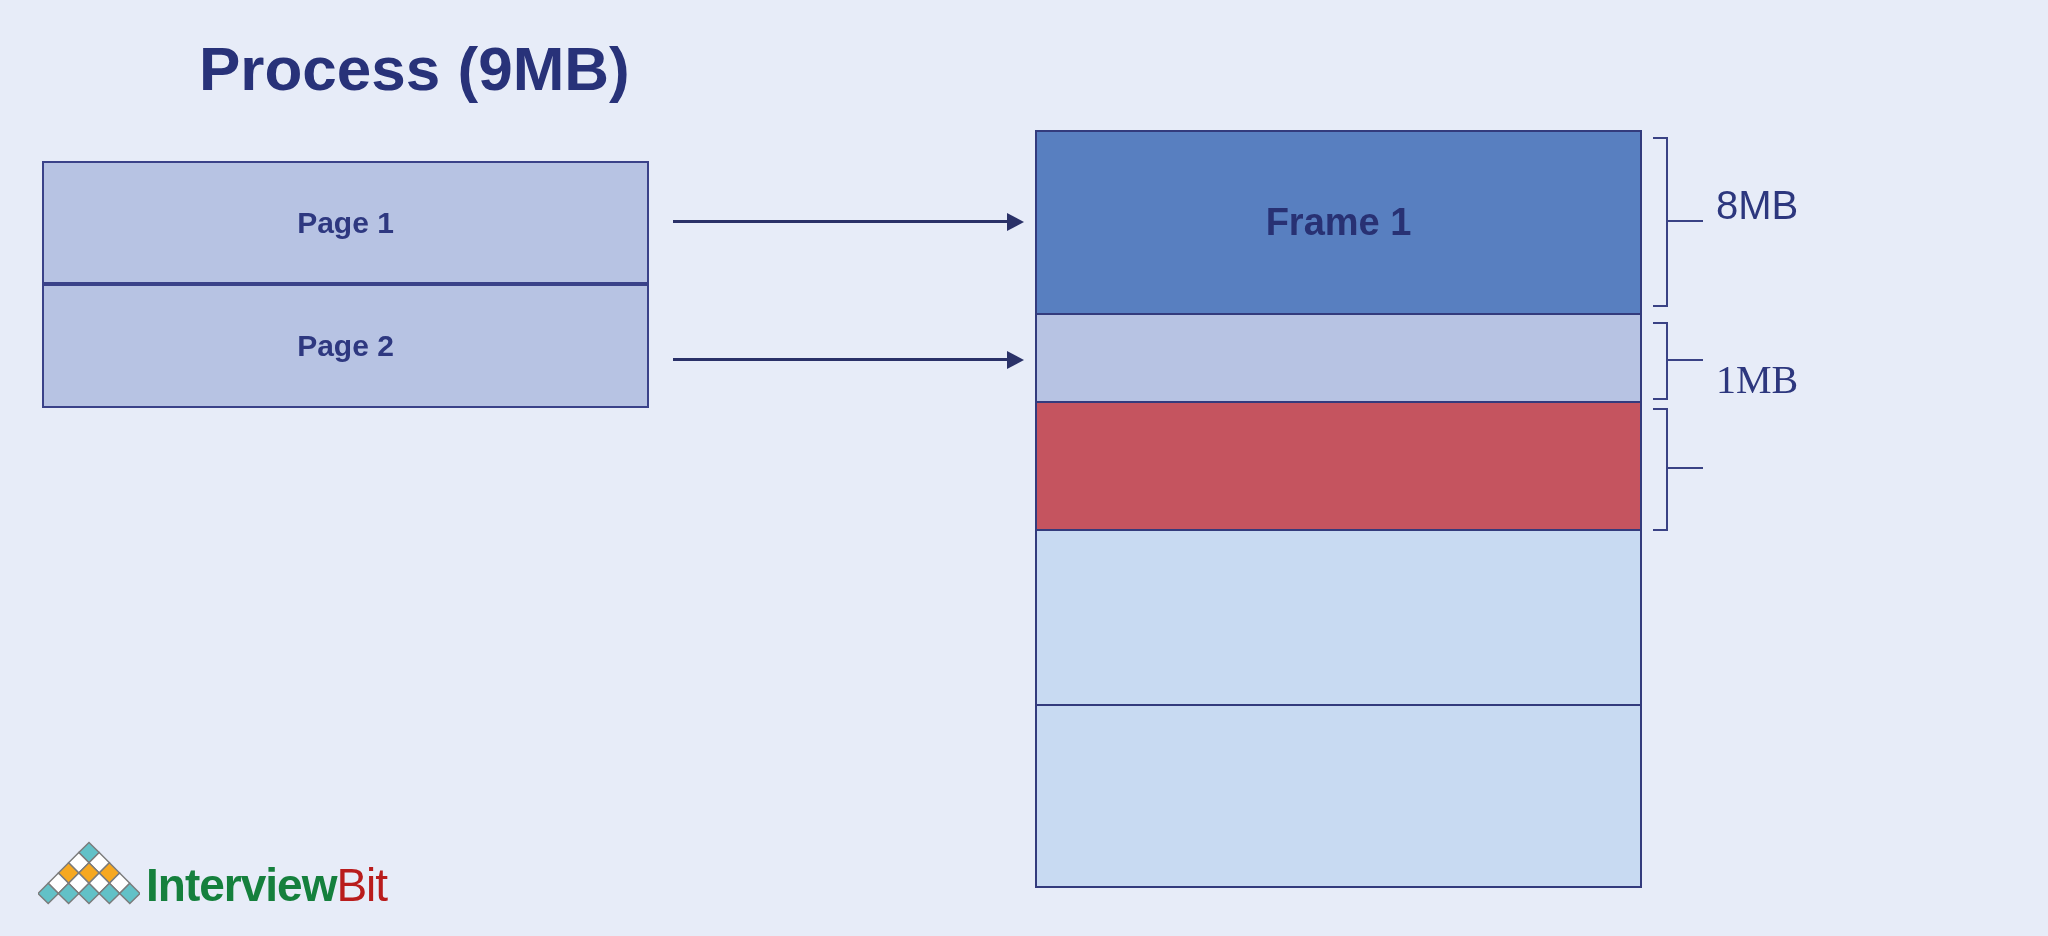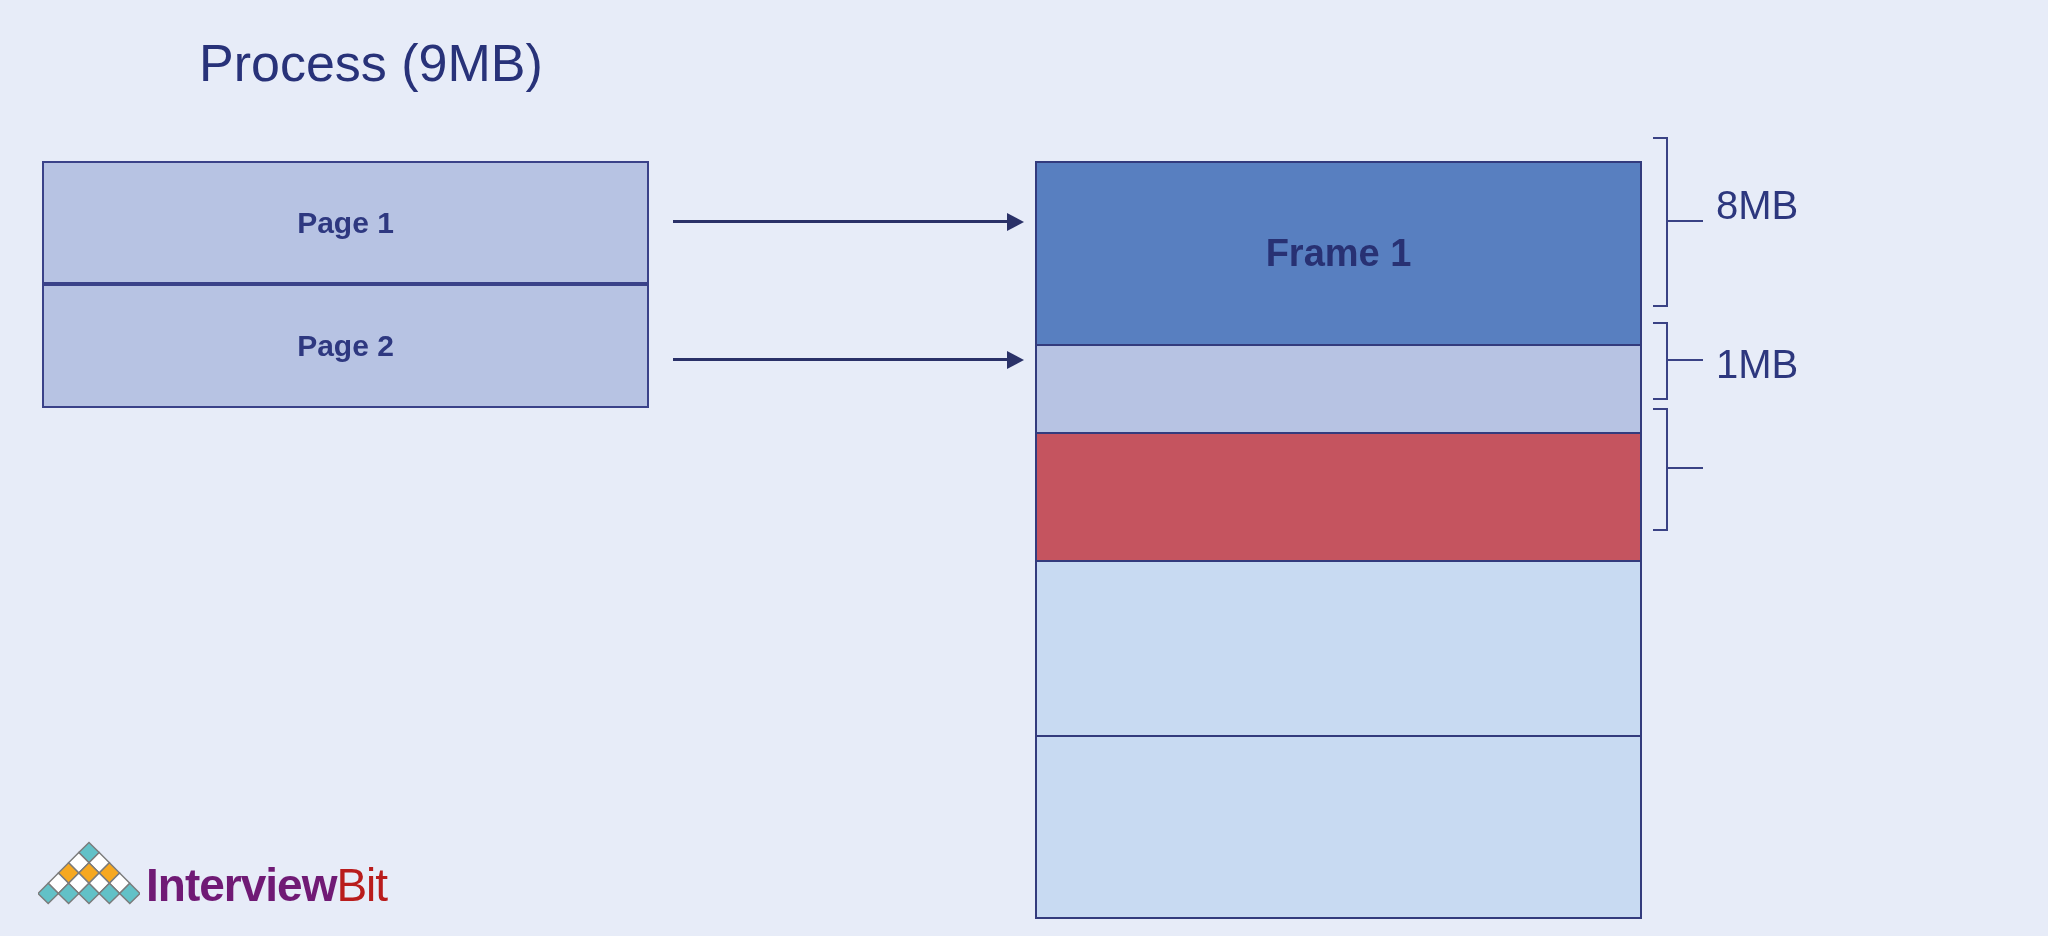--- a/index.html
+++ b/index.html
@@ -13,7 +13,7 @@
 
   .diagram-title{
     position:absolute;left:199px;top:33px;
-    font-size:52px;font-weight:400;color:#283279;
+    font-size:62px;font-weight:700;color:#283279;
     letter-spacing:0px;white-space:nowrap;
   }
 

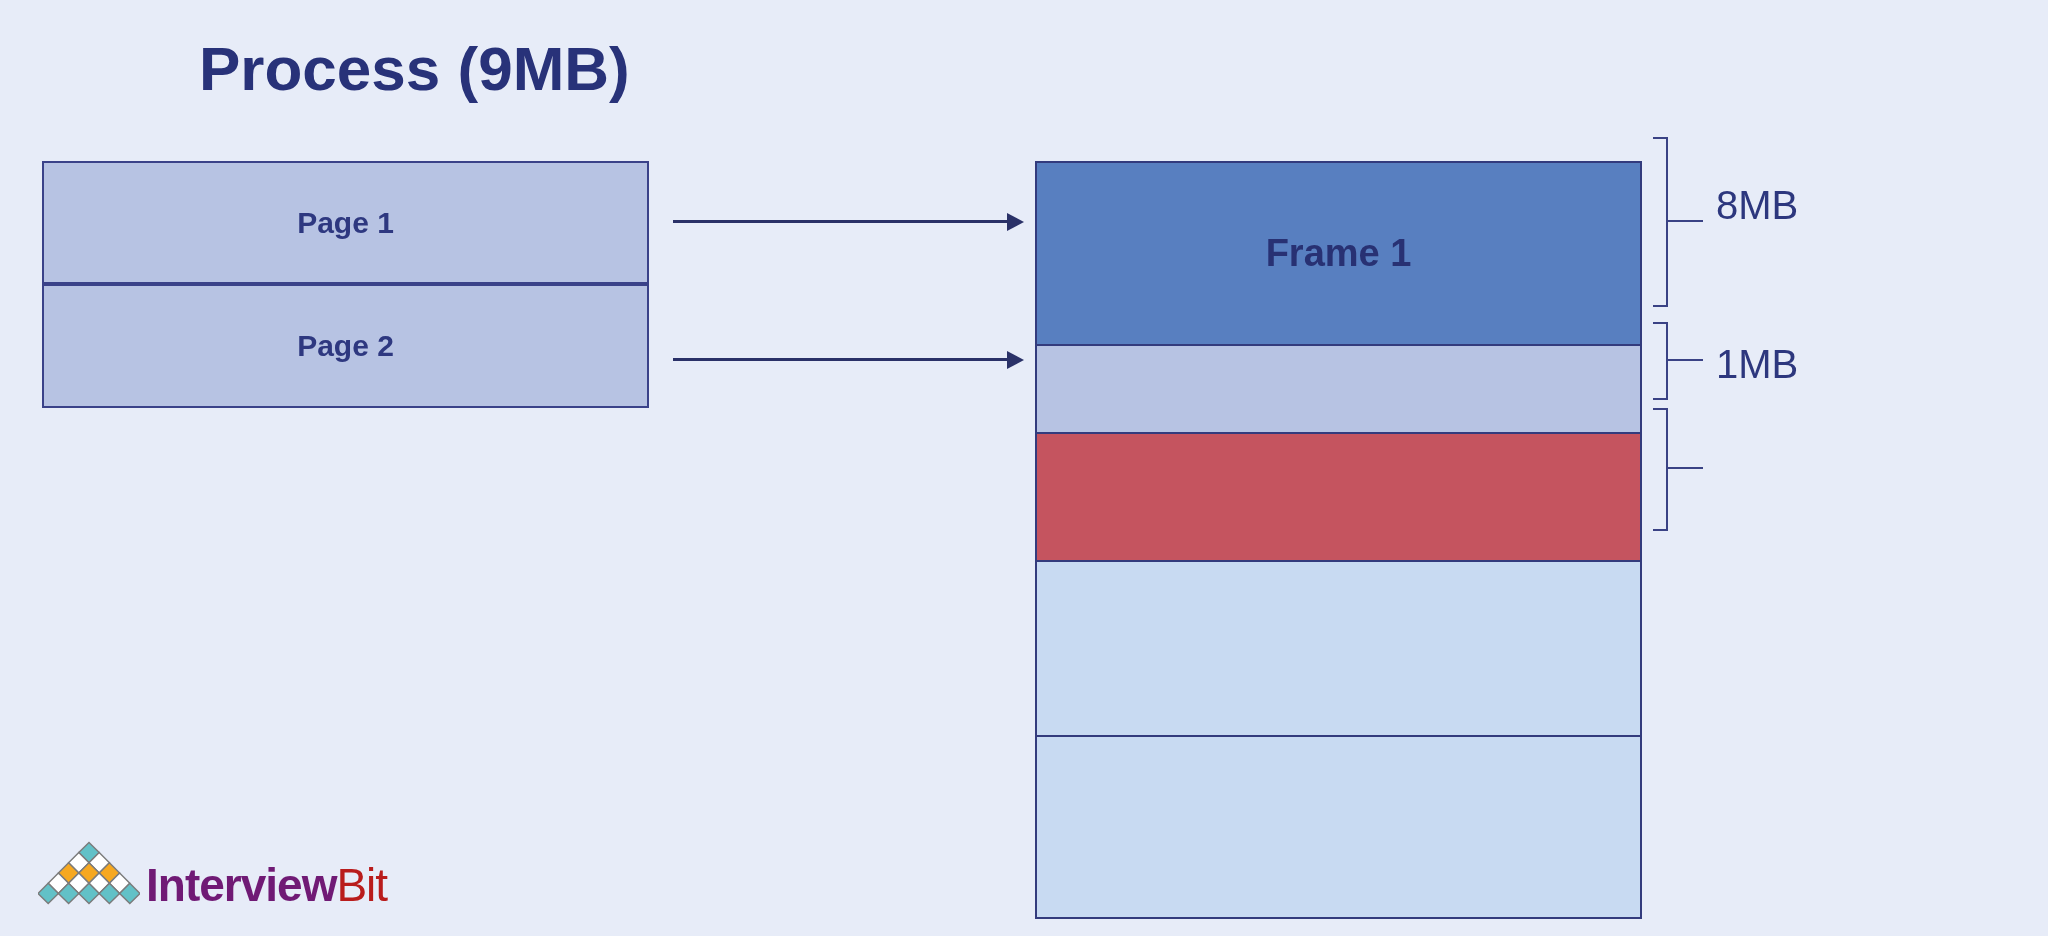--- a/index.html
+++ b/index.html
@@ -49,7 +49,7 @@
     display:flex;align-items:center;justify-content:center;
   }
   .mem-box + .mem-box{margin-top:-2px;}
-  .mem-frame1{height:185px;background:#587FC0;margin-top:31px;}
+  .mem-frame1{height:185px;background:#587FC0;}
   .mem-1mb{height:90px;background:#B7C3E3;}
   .mem-free{height:130px;background:#C5545F;}
   .mem-empty-a{height:177px;background:#C8DAF2;}

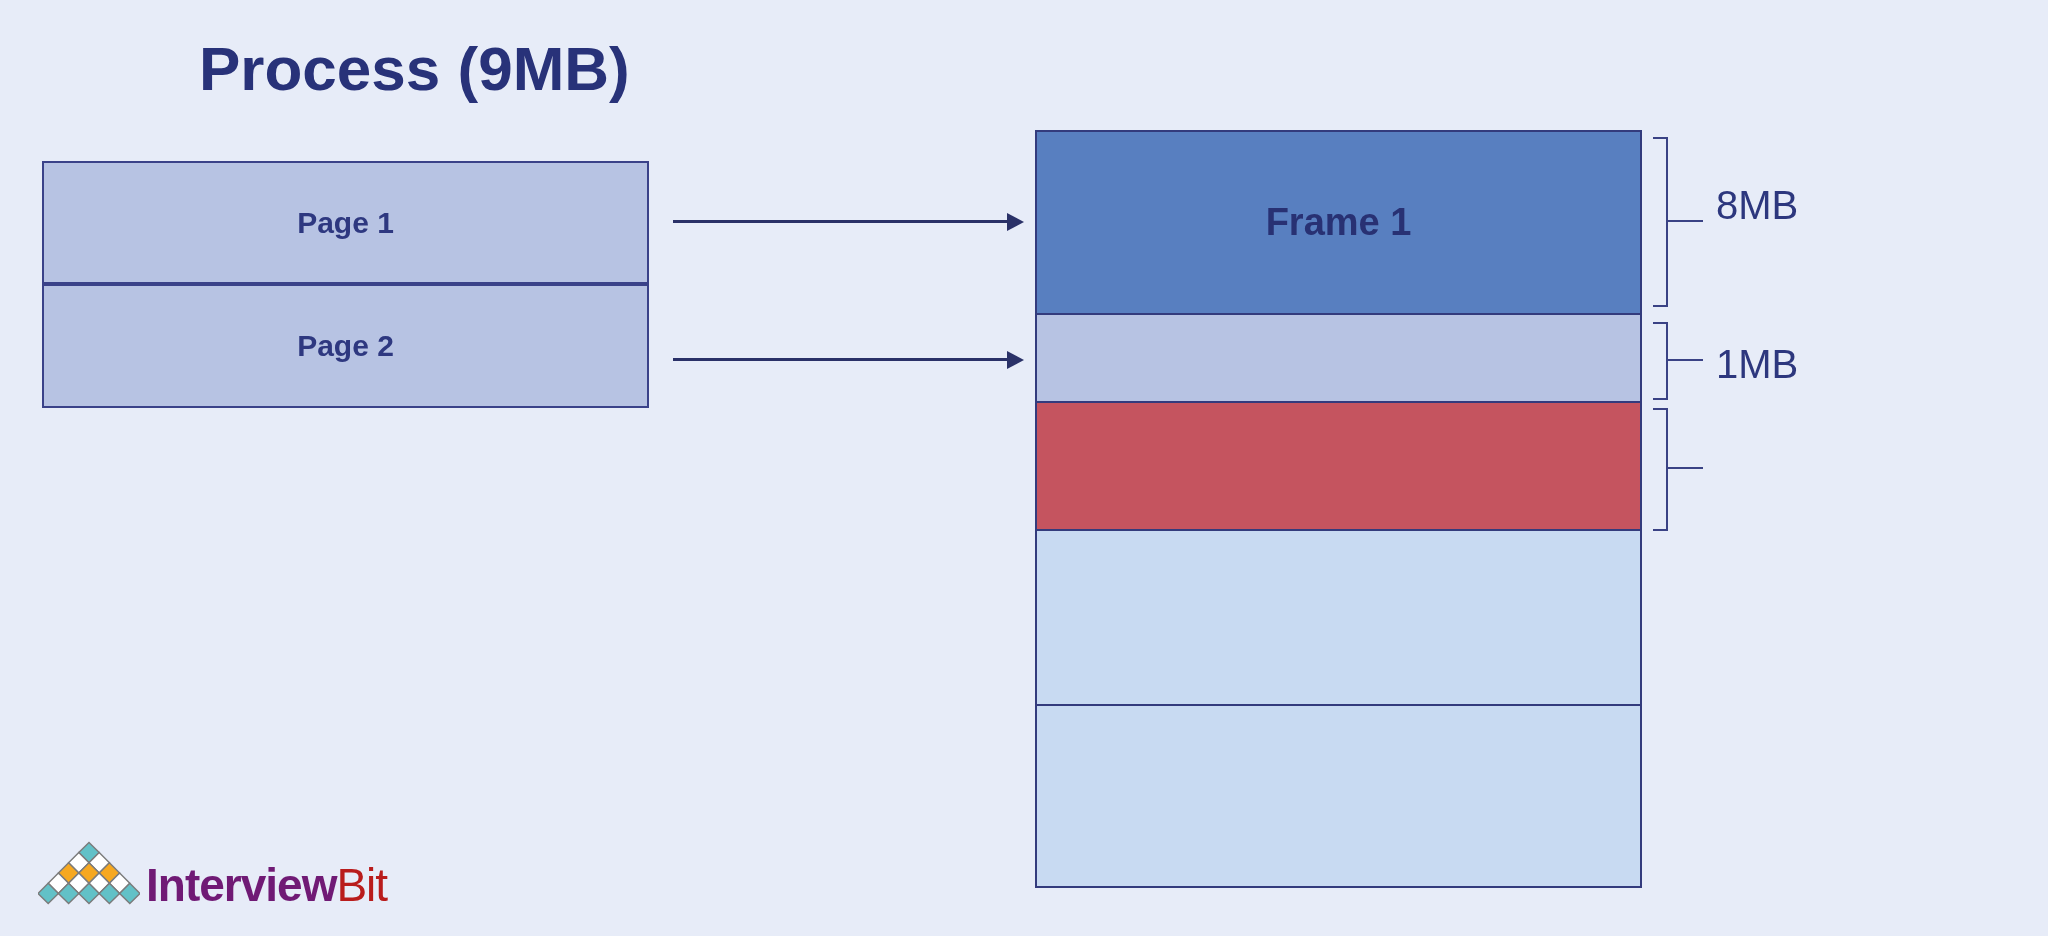--- a/index.html
+++ b/index.html
@@ -79,7 +79,7 @@
     transform:translateY(-52%);white-space:nowrap;
   }
   .size-label.l8{top:206px;}
-  .size-label.l1{top:365px;}
+  .size-label.l1{top:380px;font-family:Liberation Serif, serif;}
   .size-label.l7{top:468px;}
 
   

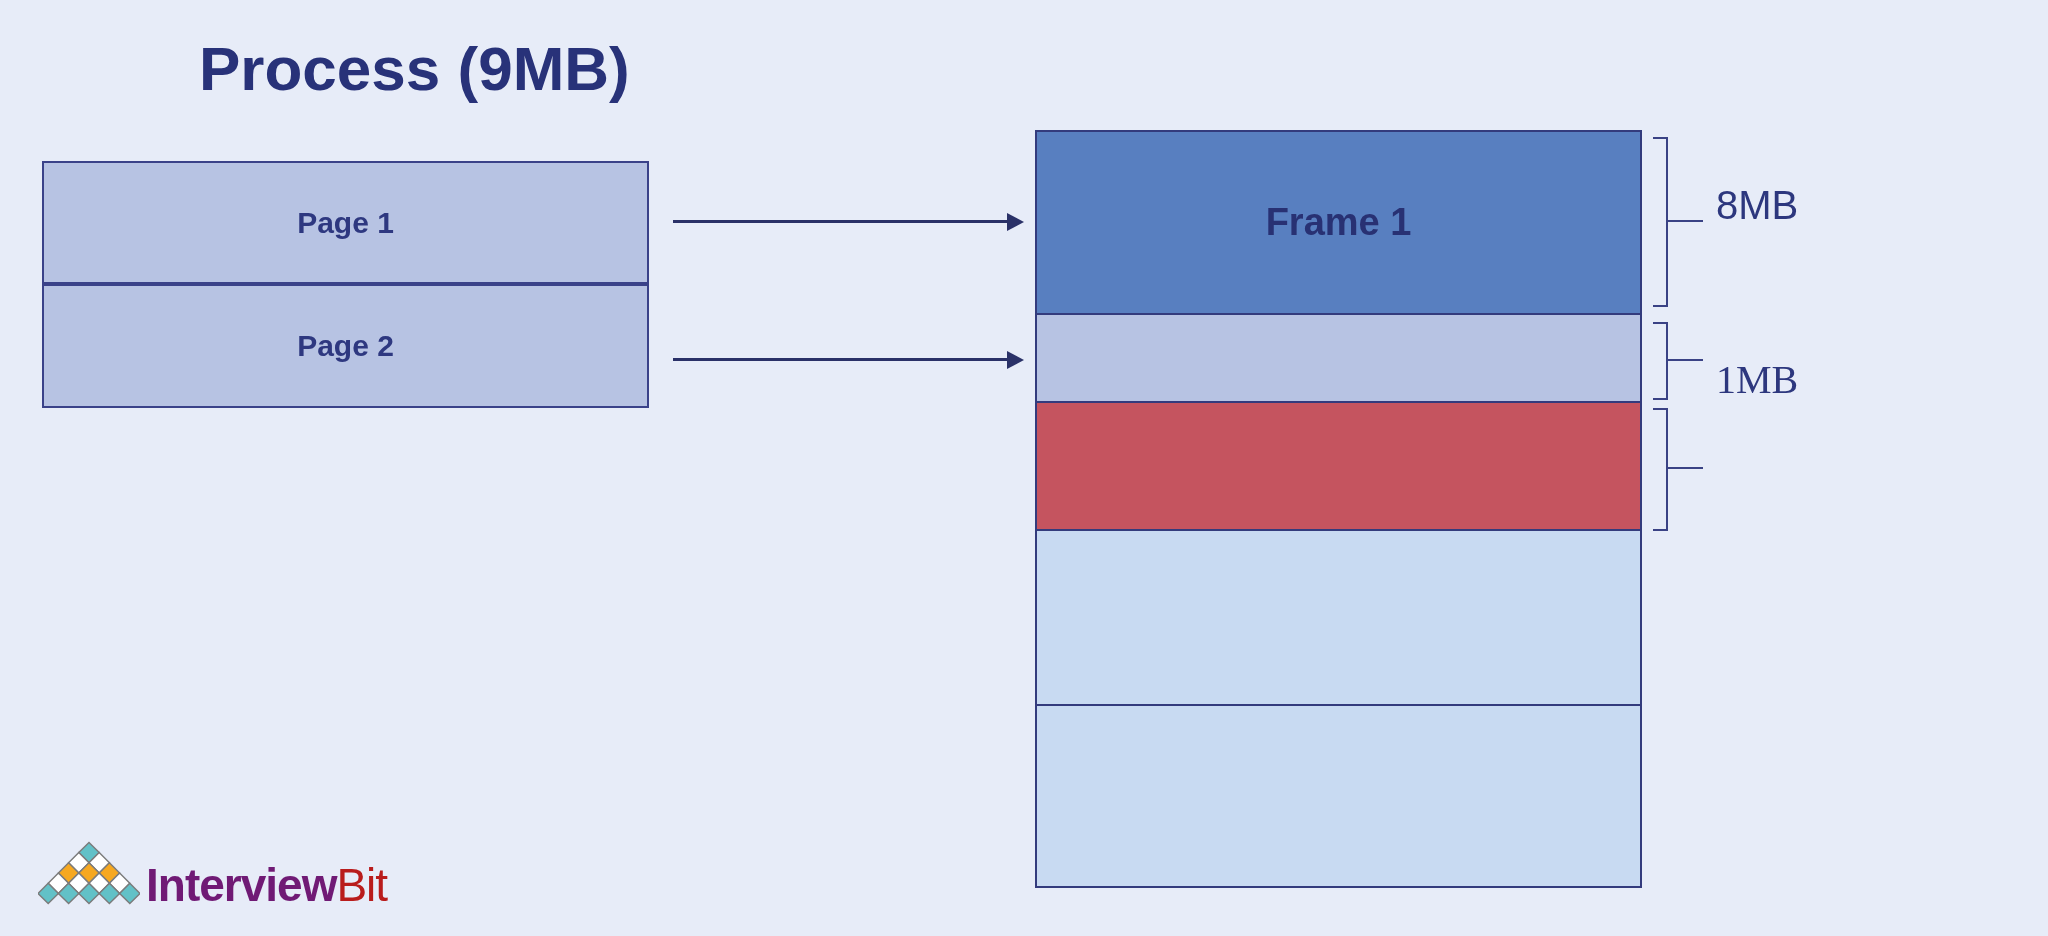--- a/index.html
+++ b/index.html
@@ -89,7 +89,7 @@
     position:absolute;left:108px;top:21px;
     font-size:46px;line-height:46px;white-space:nowrap;letter-spacing:-1px;
   }
-  .logo-bold{font-weight:700;color:#701a75;}
+  .logo-bold{font-weight:700;color:#15803d;}
   .logo-light{font-weight:400;color:#b91c1c;}
 </style>
 </head>

